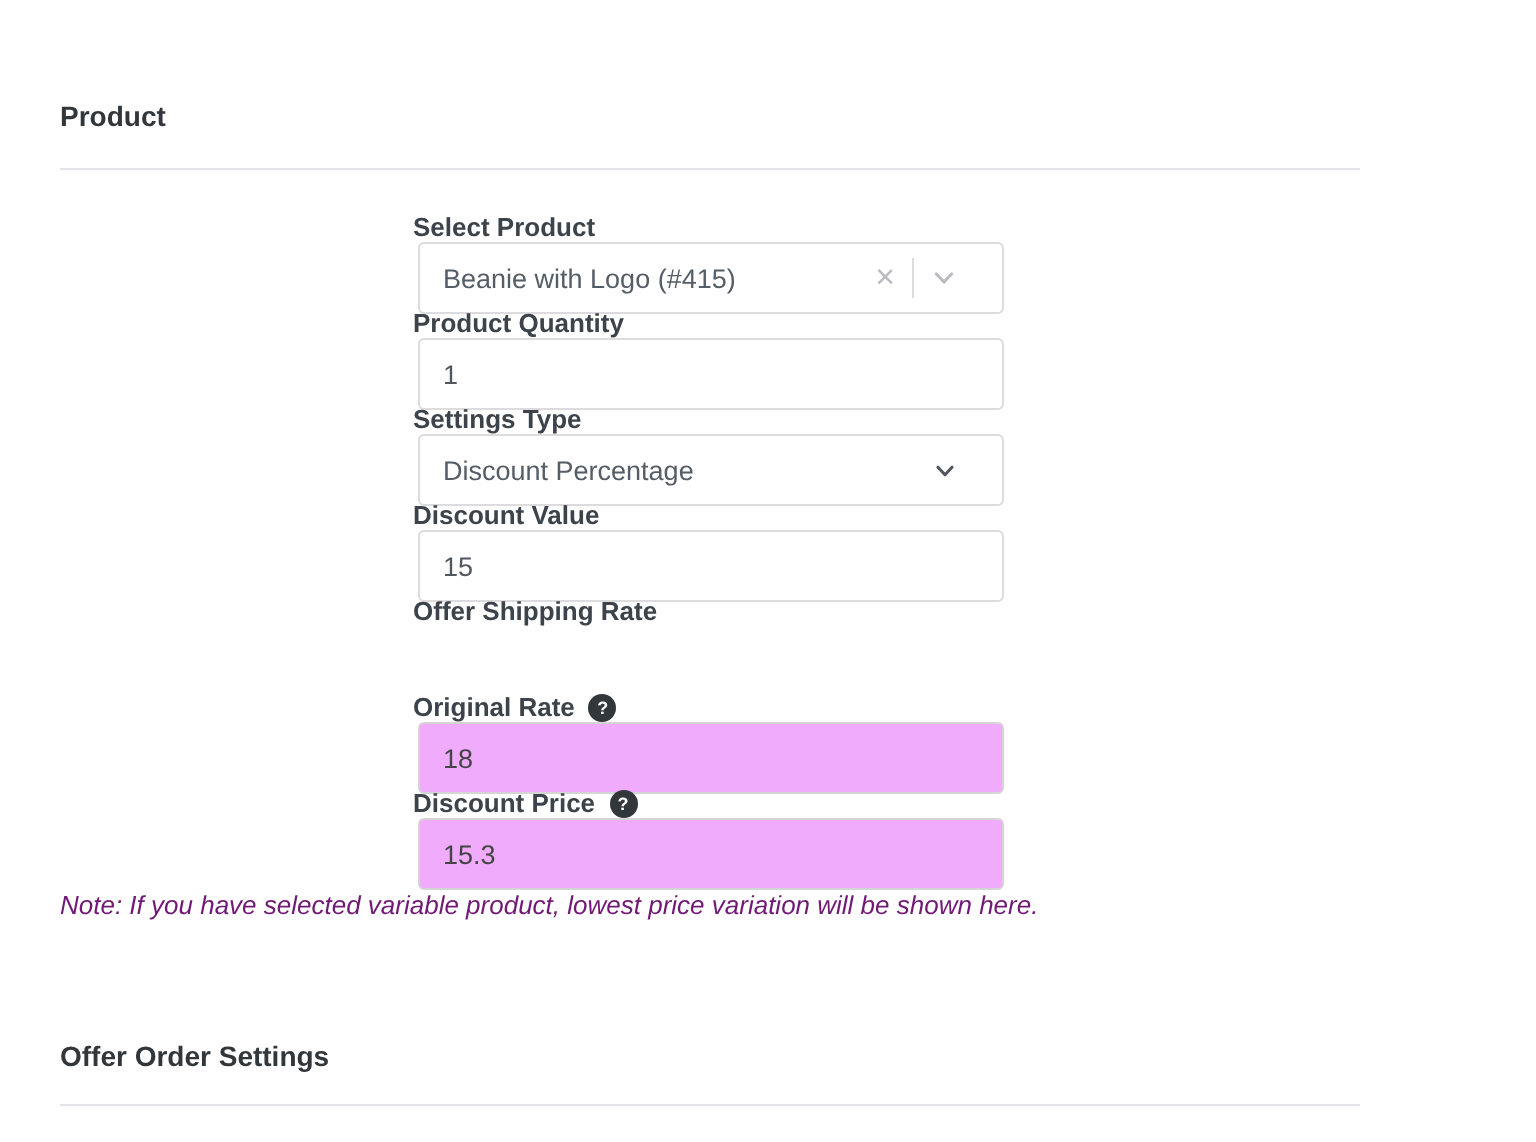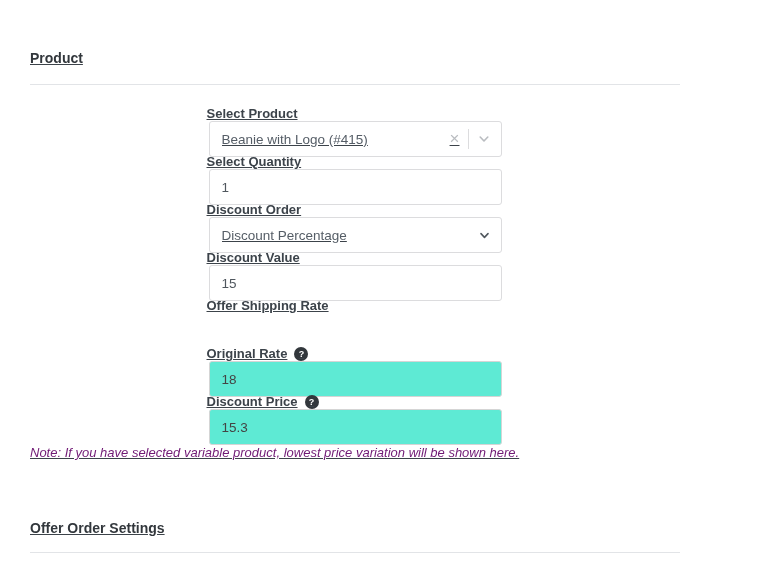--- a/index.html
+++ b/index.html
@@ -15,7 +15,6 @@
     padding: 48px 0 0 30px;
     width: 680px;
     height: 571px;
-    text-decoration: underline;
   }
   .section-title {
     font-size: 14px;

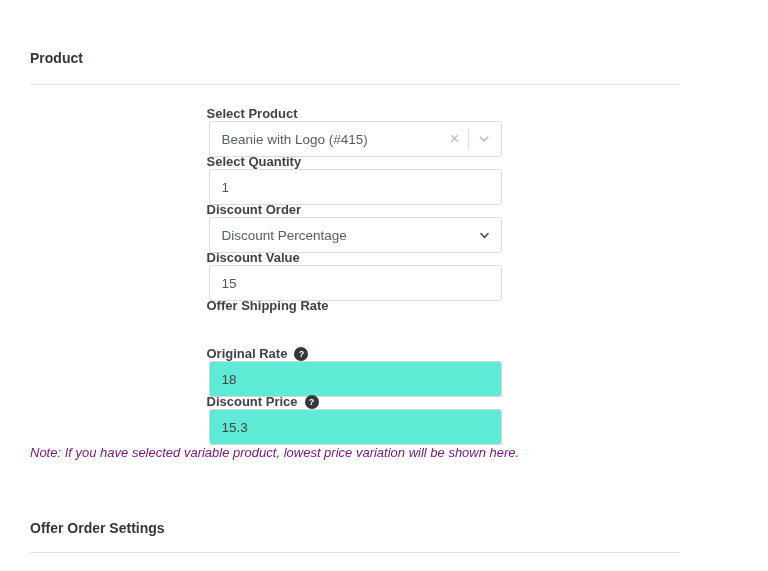--- a/index.html
+++ b/index.html
@@ -88,7 +88,7 @@
     background: #ffffff;
     display: flex;
     align-items: center;
-    padding: 0 10px 0 12px;
+    padding: 0 22px 0 12px;
     cursor: pointer;
   }
   .combo-value, .select-value {

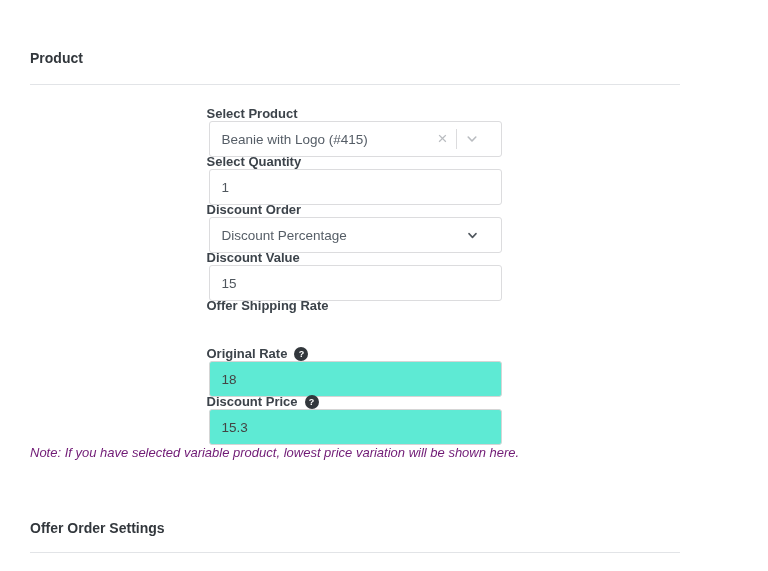--- a/index.html
+++ b/index.html
@@ -143,7 +143,7 @@
 
     <div class="form-row">
       <div class="label-col">
-        <span class="field-label">Select Quantity</span>
+        <span class="field-label">Product Quantity</span>
       </div>
       <div class="field-col">
         <input class="text-input" type="text" value="1" style="">

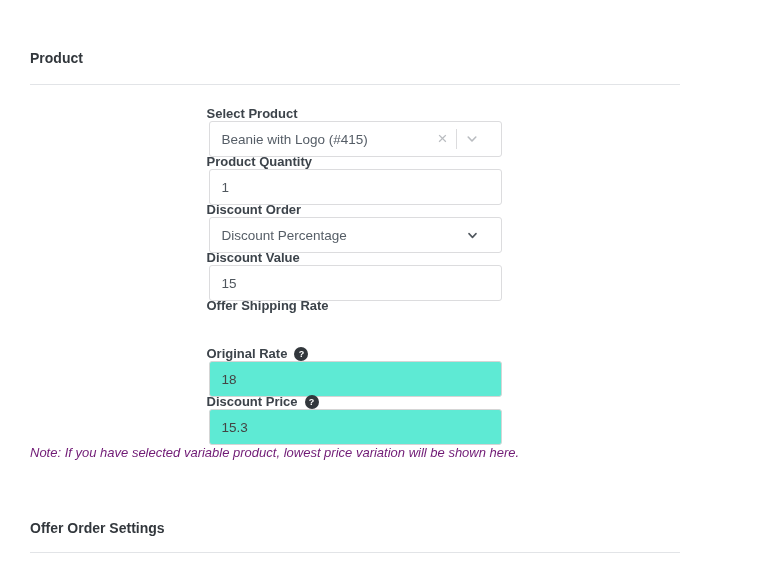--- a/index.html
+++ b/index.html
@@ -152,7 +152,7 @@
 
     <div class="form-row">
       <div class="label-col">
-        <span class="field-label">Discount Order</span>
+        <span class="field-label">Settings Type</span>
       </div>
       <div class="field-col">
         <div class="select-box">

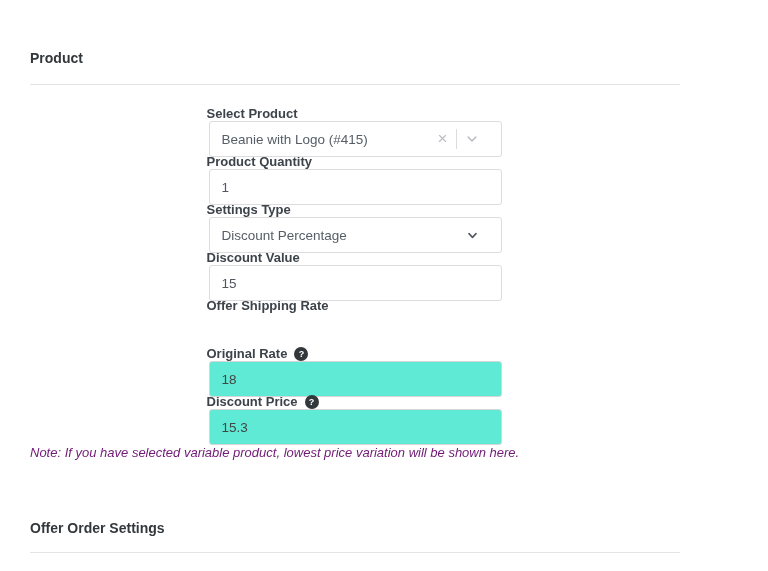--- a/index.html
+++ b/index.html
@@ -76,7 +76,7 @@
     outline: none;
   }
   .text-input:disabled {
-    background: #5eead4;
+    background: #f0abfc;
     border-color: #d5d5d5;
     color: #444444;
   }

